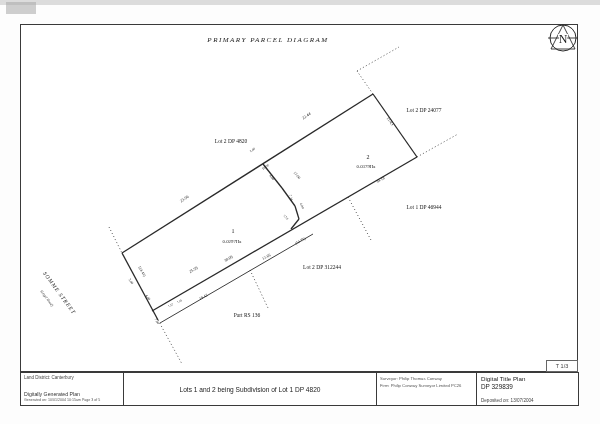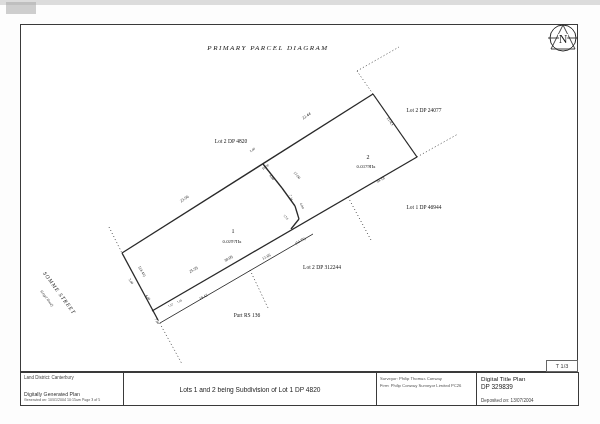--- a/index.html
+++ b/index.html
@@ -9,7 +9,7 @@
   .scan-blob{position:absolute;left:6px;top:2px;width:30px;height:12px;background:#a8a8a8;opacity:.55;}
   .plan-border{position:absolute;left:20px;top:24px;width:558px;height:348px;
                border:1px solid #3a3a3a;box-sizing:border-box;background:#fff;}
-  .heading{position:absolute;left:158px;top:44px;width:220px;text-align:center;
+  .heading{position:absolute;left:158px;top:36px;width:220px;text-align:center;
            font-style:italic;font-size:7px;letter-spacing:1.5px;color:#222;}
   #diagram-svg{position:absolute;left:0;top:0;width:600px;height:424px;}
   #diagram-svg text{font-family:"Liberation Serif","DejaVu Serif",serif;fill:#1a1a1a;}

